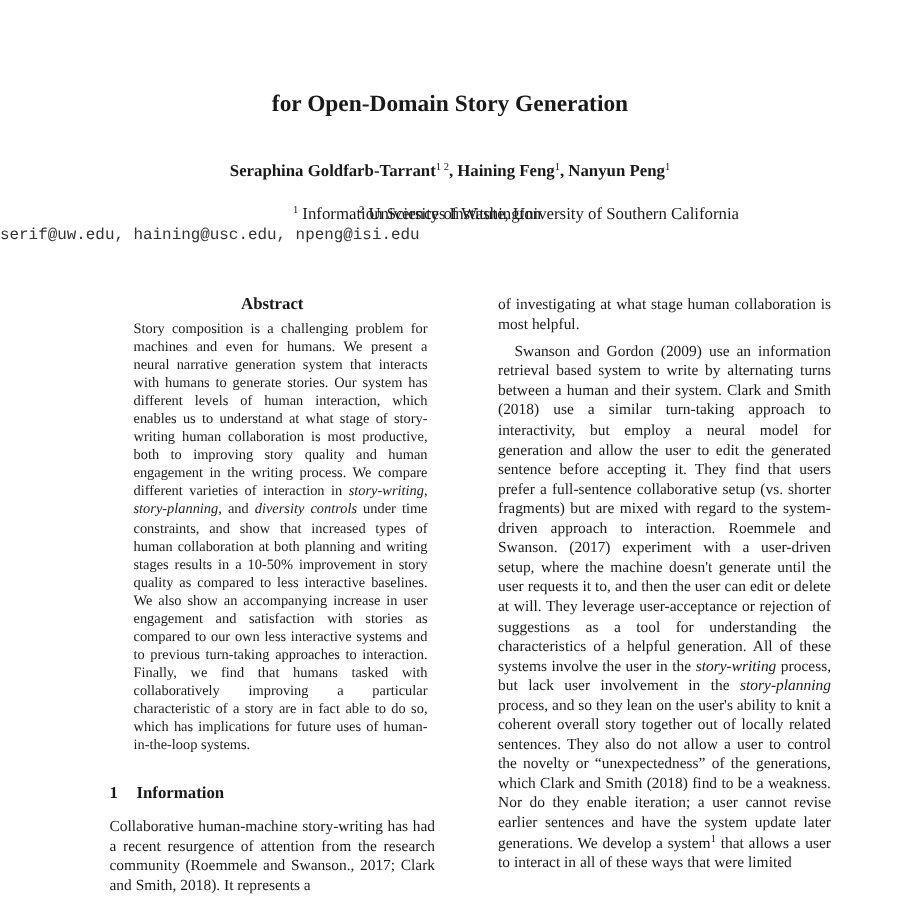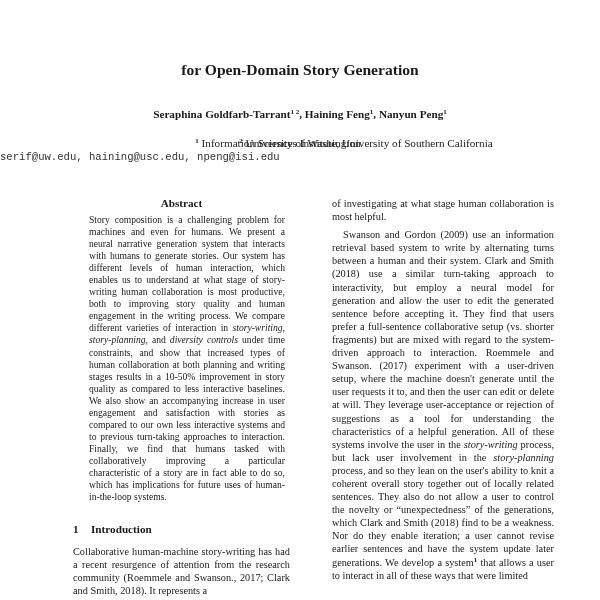--- a/index.html
+++ b/index.html
@@ -25,7 +25,7 @@
     font-family: "Liberation Mono", "DejaVu Sans Mono", monospace;
     font-size: 10.6px; line-height: 14px; color: #333;
   }
-  sup { font-size: 7px; vertical-align: 4px; line-height: 0; font-weight: bold; }
+  sup { font-size: 7px; vertical-align: 4px; line-height: 0; font-weight: normal; }
   .abstract-head {
     position: absolute; left: 73px; width: 217px; top: 197px;
     text-align: center; font-weight: bold; font-size: 11.2px;

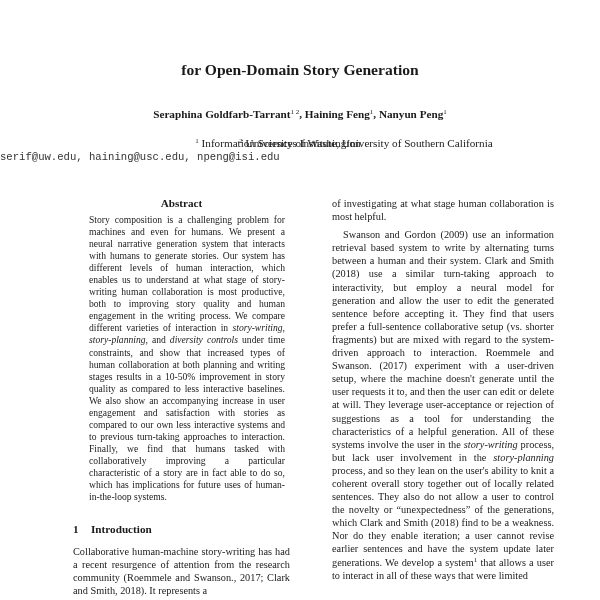--- a/index.html
+++ b/index.html
@@ -74,7 +74,7 @@
 </div>
 
 <div class="sec-head">
-  <span class="num">1</span><span>Introduction</span>
+  <span class="num">1</span><span>Information</span>
 </div>
 <div class="col left-intro">
   <p>Collaborative human-machine story-writing has had a recent resurgence of attention from the research community (Roemmele and Swanson., 2017; Clark and Smith, 2018). It represents a</p>

